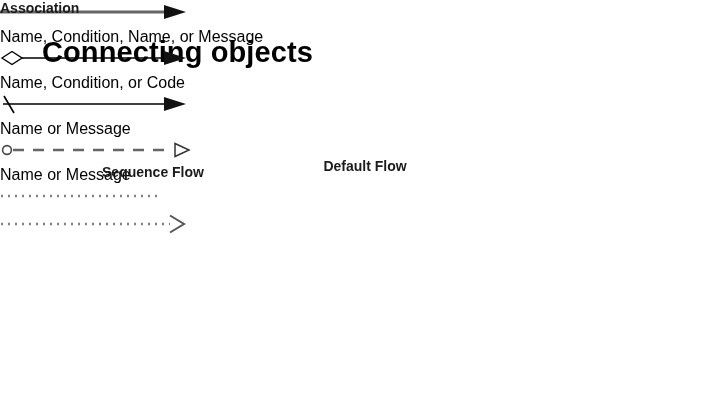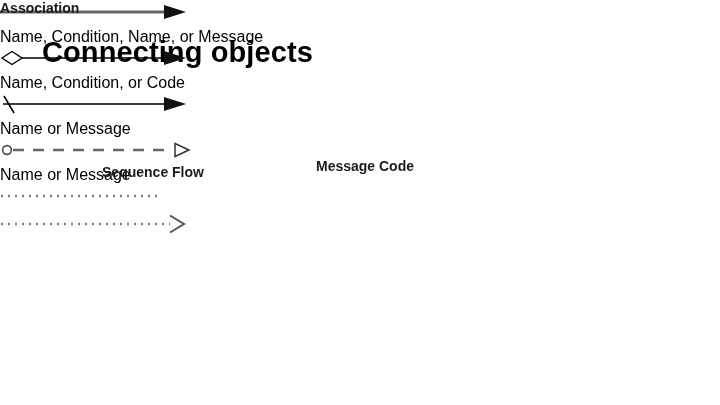--- a/index.html
+++ b/index.html
@@ -101,7 +101,7 @@
 
   <div class="column-heading" id="heading-sequence">Sequence Flow</div>
 
-  <div class="column-heading" id="heading-message">Message Code</div>
+  <div class="column-heading" id="heading-message">Default Flow</div>
 
   <div class="column-heading" id="heading-assoc">Association</div>
 

